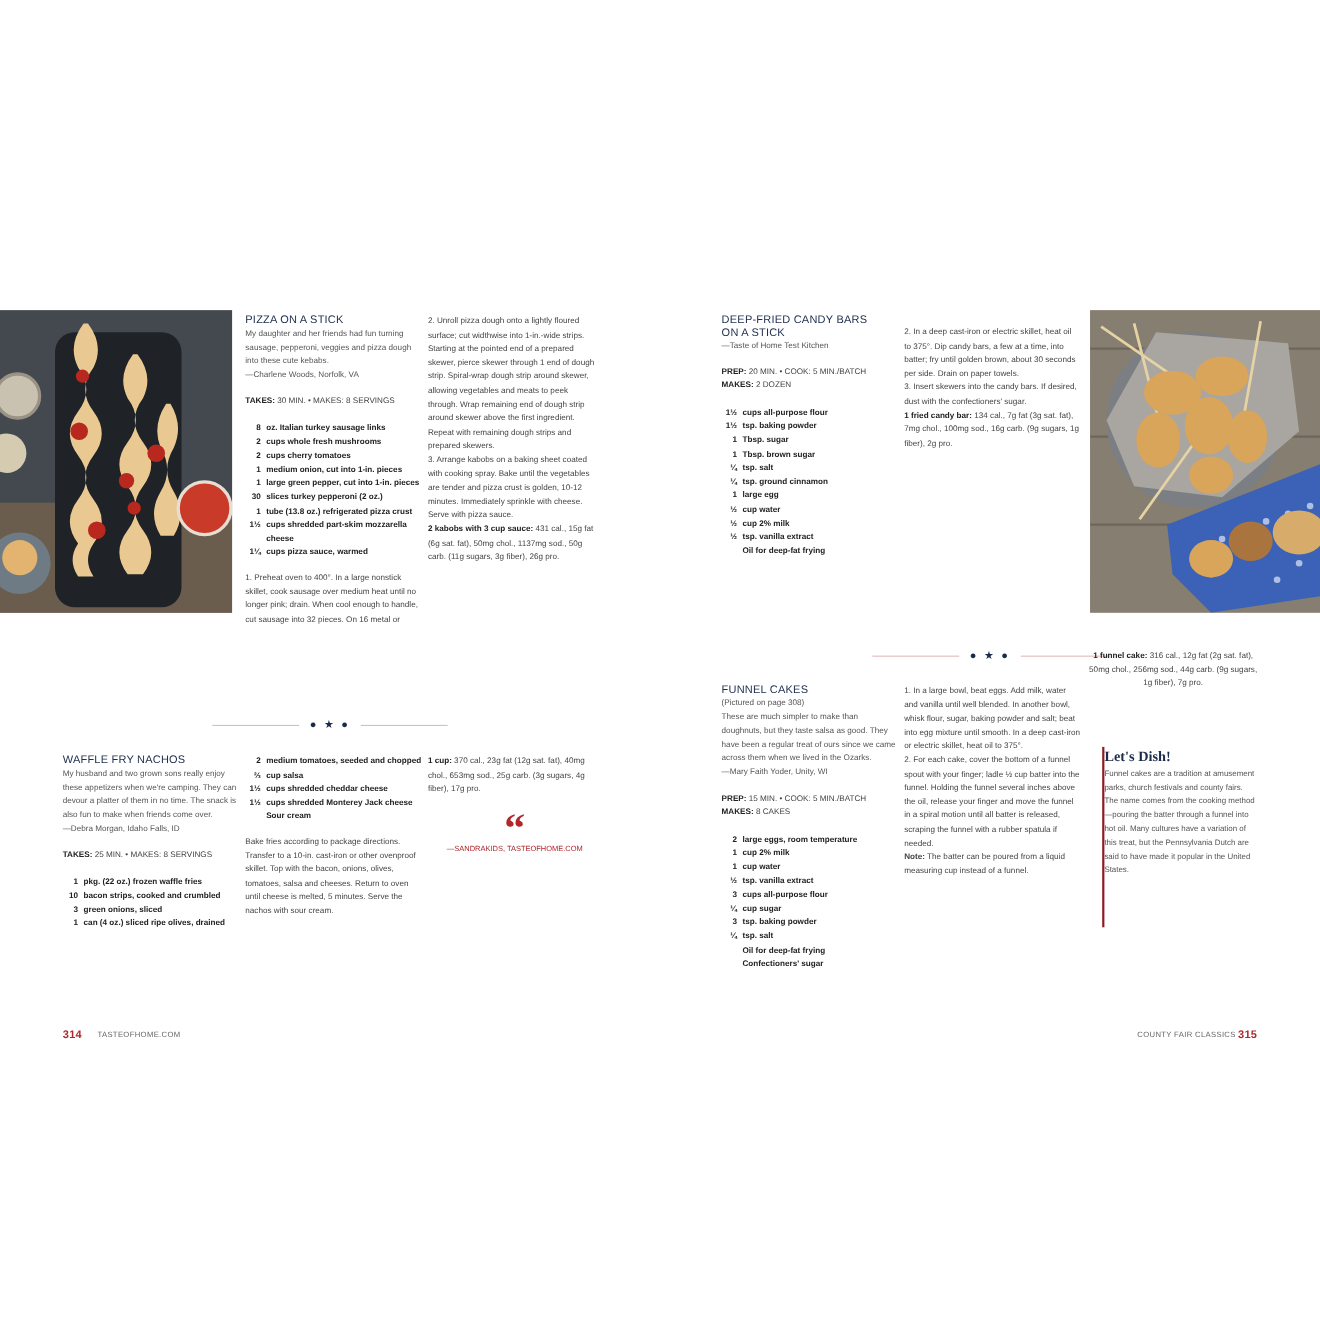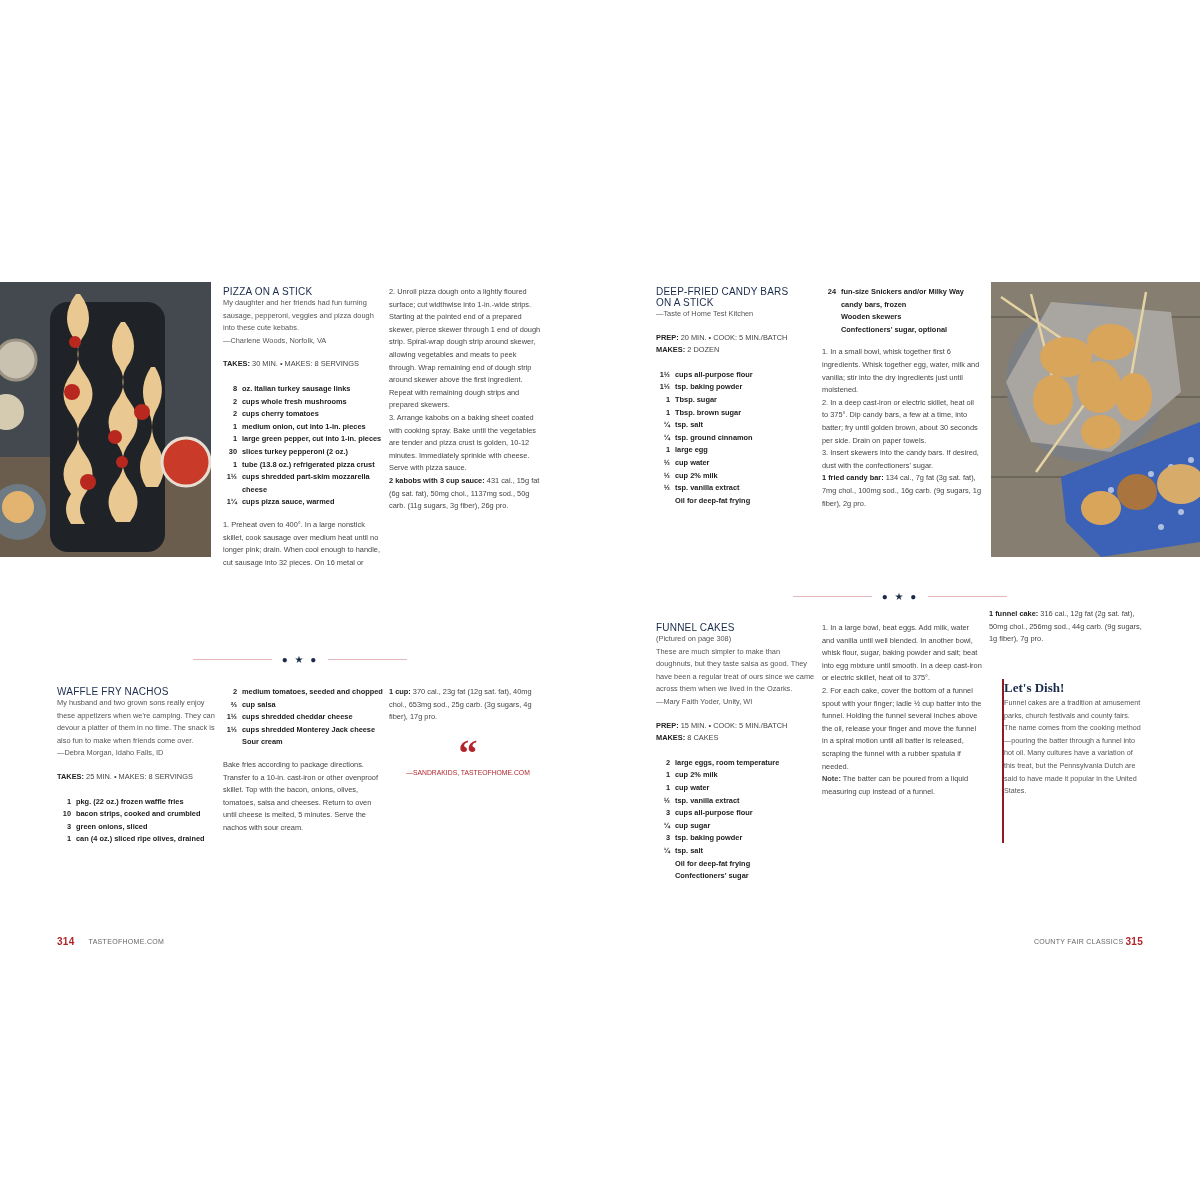--- a/index.html
+++ b/index.html
@@ -325,20 +325,6 @@
   </div>
 
   <div class="col" style="left:822px; top:286px; width:160px;">
-    <ul class="ingredients" style="margin-top:0;">
-      <li>
-          <span class="qty">24</span>
-          <span class="item">fun-size Snickers and/or Milky Way candy bars, frozen</span>
-        </li>
-      <li>
-          <span class="qty"></span>
-          <span class="item">Wooden skewers</span>
-        </li>
-      <li>
-          <span class="qty"></span>
-          <span class="item">Confectioners' sugar, optional</span>
-        </li>
-    </ul>
     <div class="steps gap">
       <p>1. In a small bowl, whisk together first 6 ingredients. Whisk together egg, water, milk and vanilla; stir into the dry ingredients just until moistened.</p>
       <p>2. In a deep cast-iron or electric skillet, heat oil to 375°. Dip candy bars, a few at a time, into batter; fry until golden brown, about 30 seconds per side. Drain on paper towels.</p>

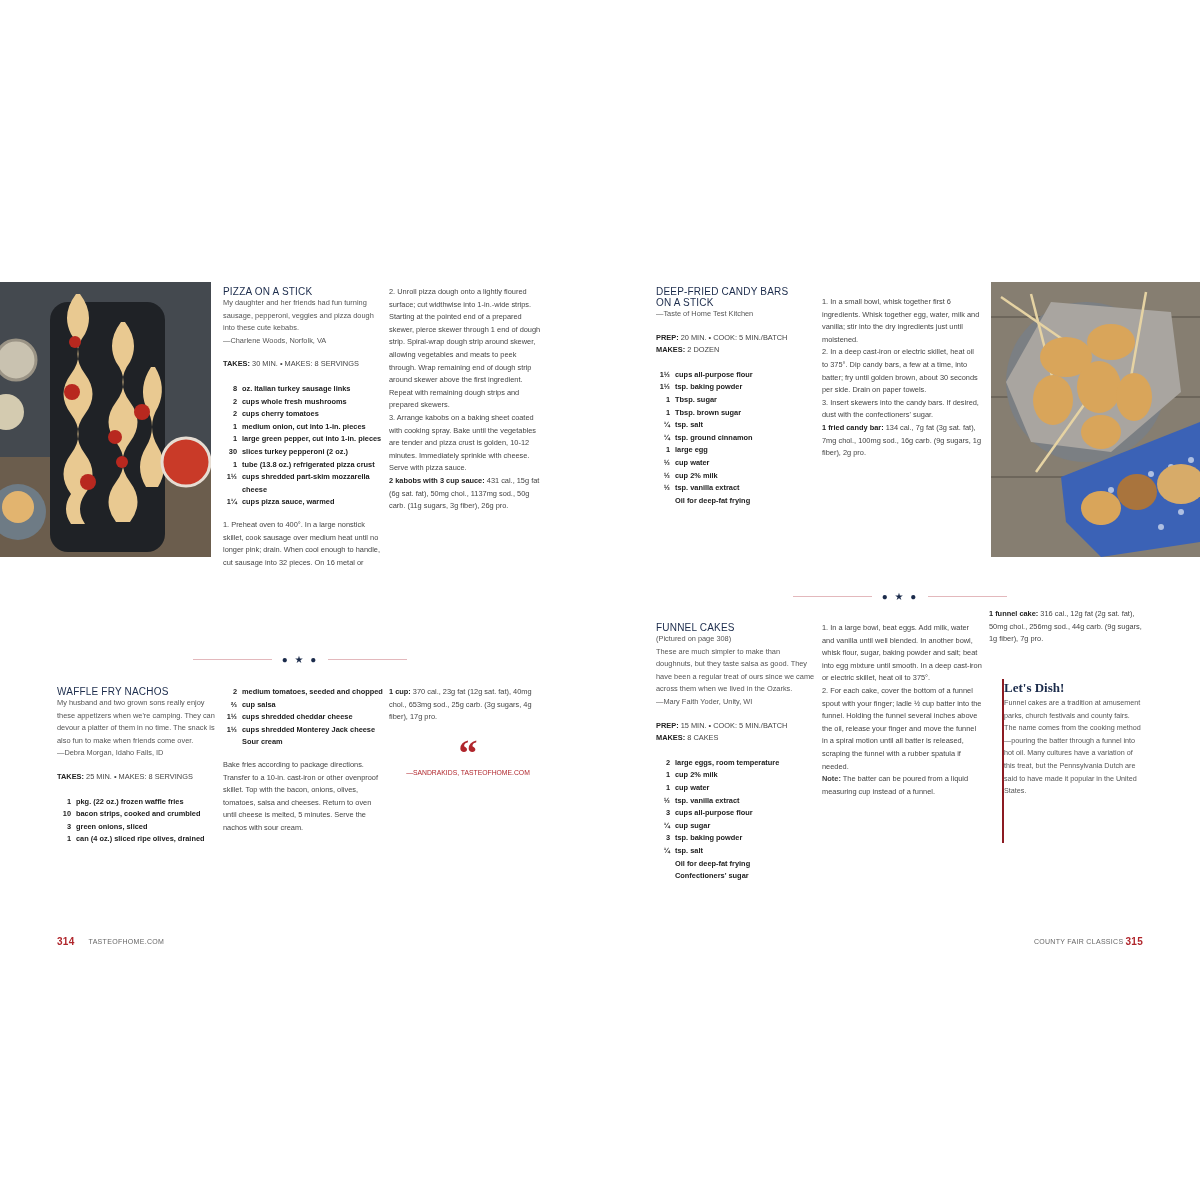--- a/index.html
+++ b/index.html
@@ -326,7 +326,6 @@
 
   <div class="col" style="left:822px; top:286px; width:160px;">
     <div class="steps gap">
-      <p>1. In a small bowl, whisk together first 6 ingredients. Whisk together egg, water, milk and vanilla; stir into the dry ingredients just until moistened.</p>
       <p>2. In a deep cast-iron or electric skillet, heat oil to 375°. Dip candy bars, a few at a time, into batter; fry until golden brown, about 30 seconds per side. Drain on paper towels.</p>
       <p>3. Insert skewers into the candy bars. If desired, dust with the confectioners' sugar.</p>
     </div>

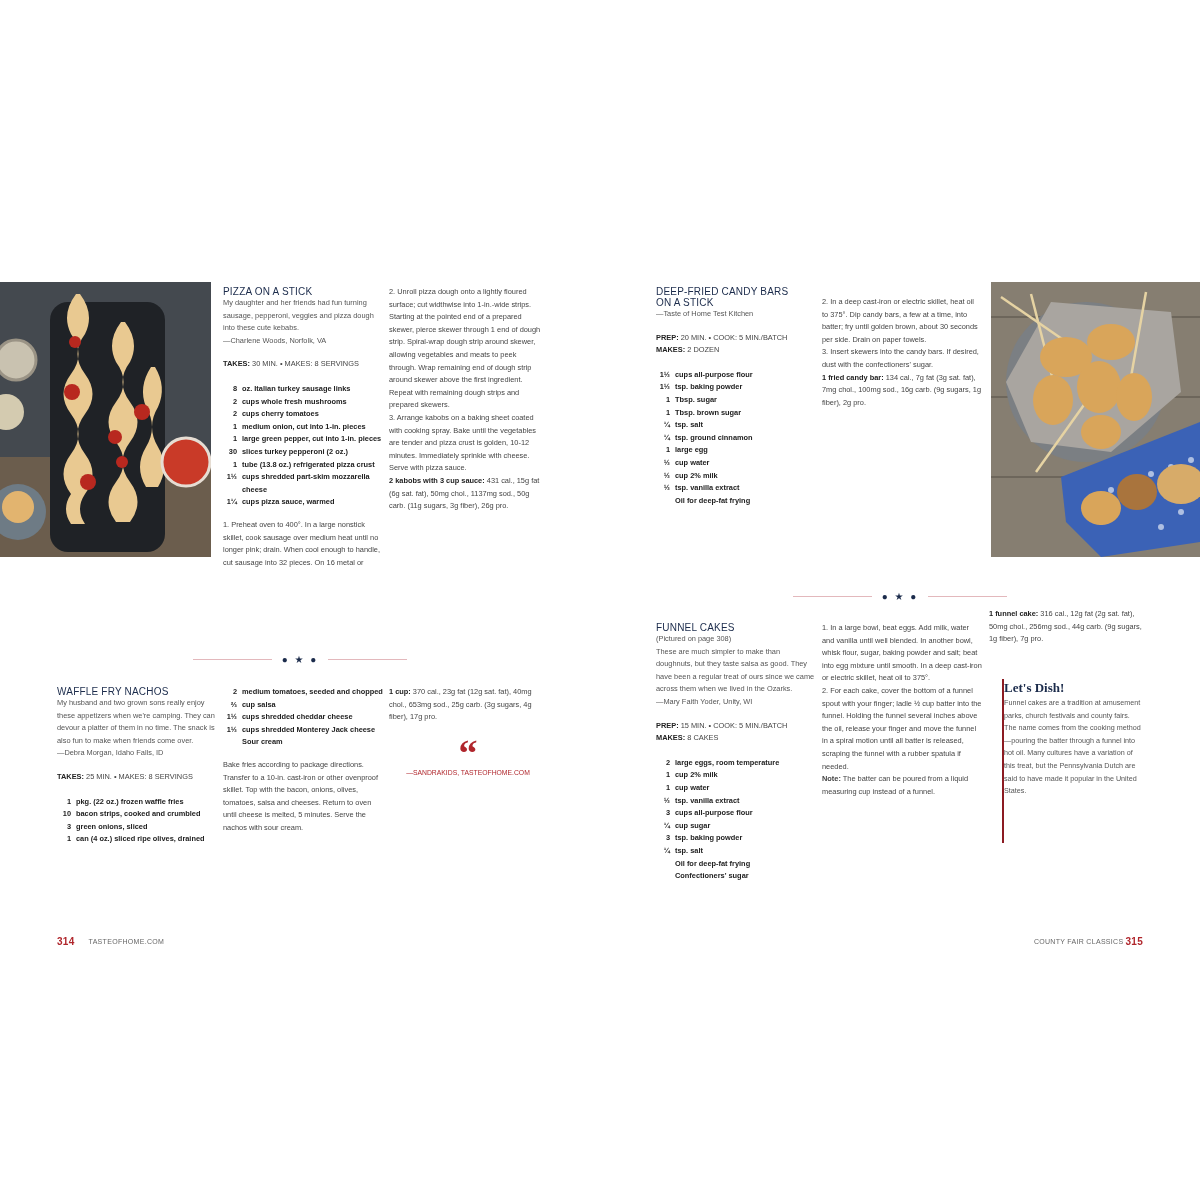--- a/index.html
+++ b/index.html
@@ -407,7 +407,7 @@
     </p>
   </div>
 
-  <div class="col" style="left:989px; top:608px; width:155px;">
+  <div class="col" style="left:989px; top:590px; width:155px;text-align:center;">
     <p class="nutrition">
       <b>1 funnel cake:</b>
       <span>316 cal., 12g fat (2g sat. fat), 50mg chol., 256mg sod., 44g carb. (9g sugars, 1g fiber), 7g pro.</span>

